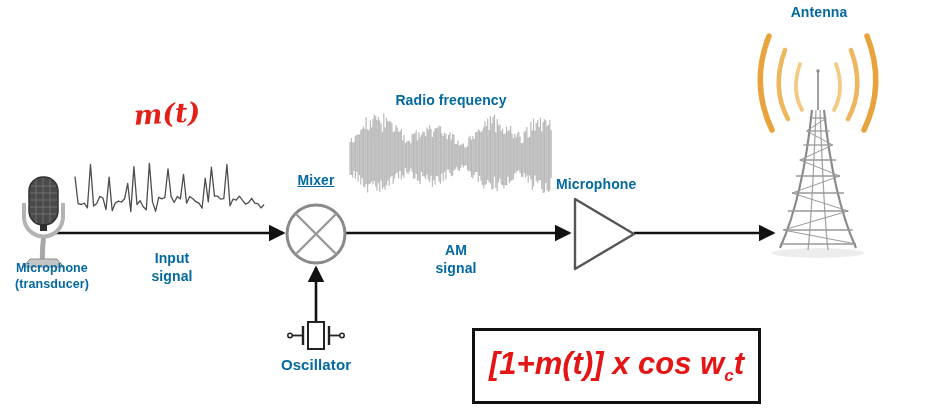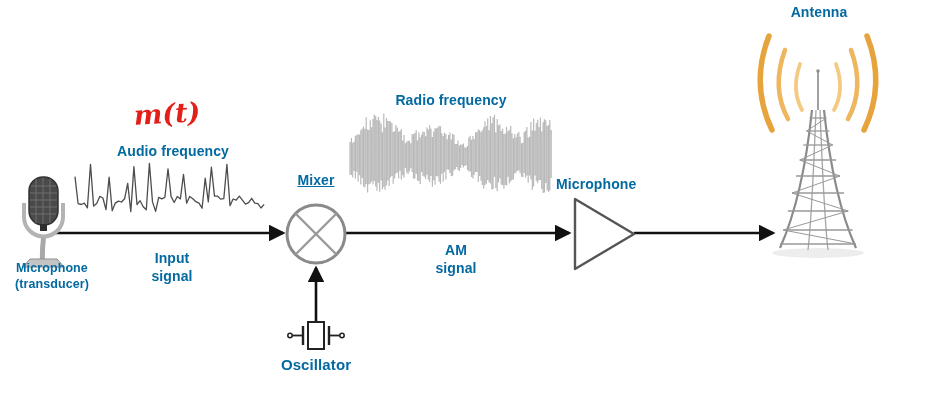--- a/index.html
+++ b/index.html
@@ -129,7 +129,6 @@
 
   <div class="m-label">m(t)</div>
 
-  <div class="lbl" style="left:108px;top:143px;width:130px;">Audio frequency</div>
 
   <div class="lbl lbl-small" style="left:1px;top:261px;width:102px;">Microphone
 (transducer)</div>

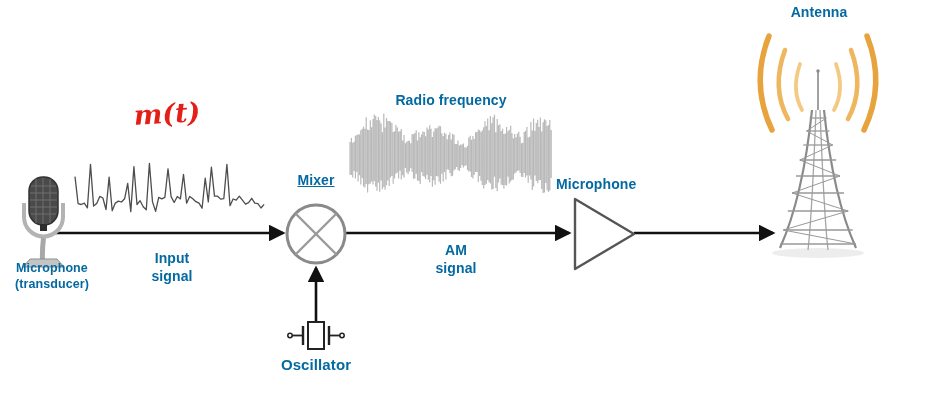--- a/index.html
+++ b/index.html
@@ -149,6 +149,9 @@
 
   <div class="lbl" style="left:264px;top:356px;width:104px;font-size:15px;">Oscillator</div>
 
+  <div class="formula-box">
+    <div class="formula-text"><span>[1+m(t)] x cos w</span><sub>c</sub><span>t</span></div>
+  </div>
 </div>
 
 </body></html>

